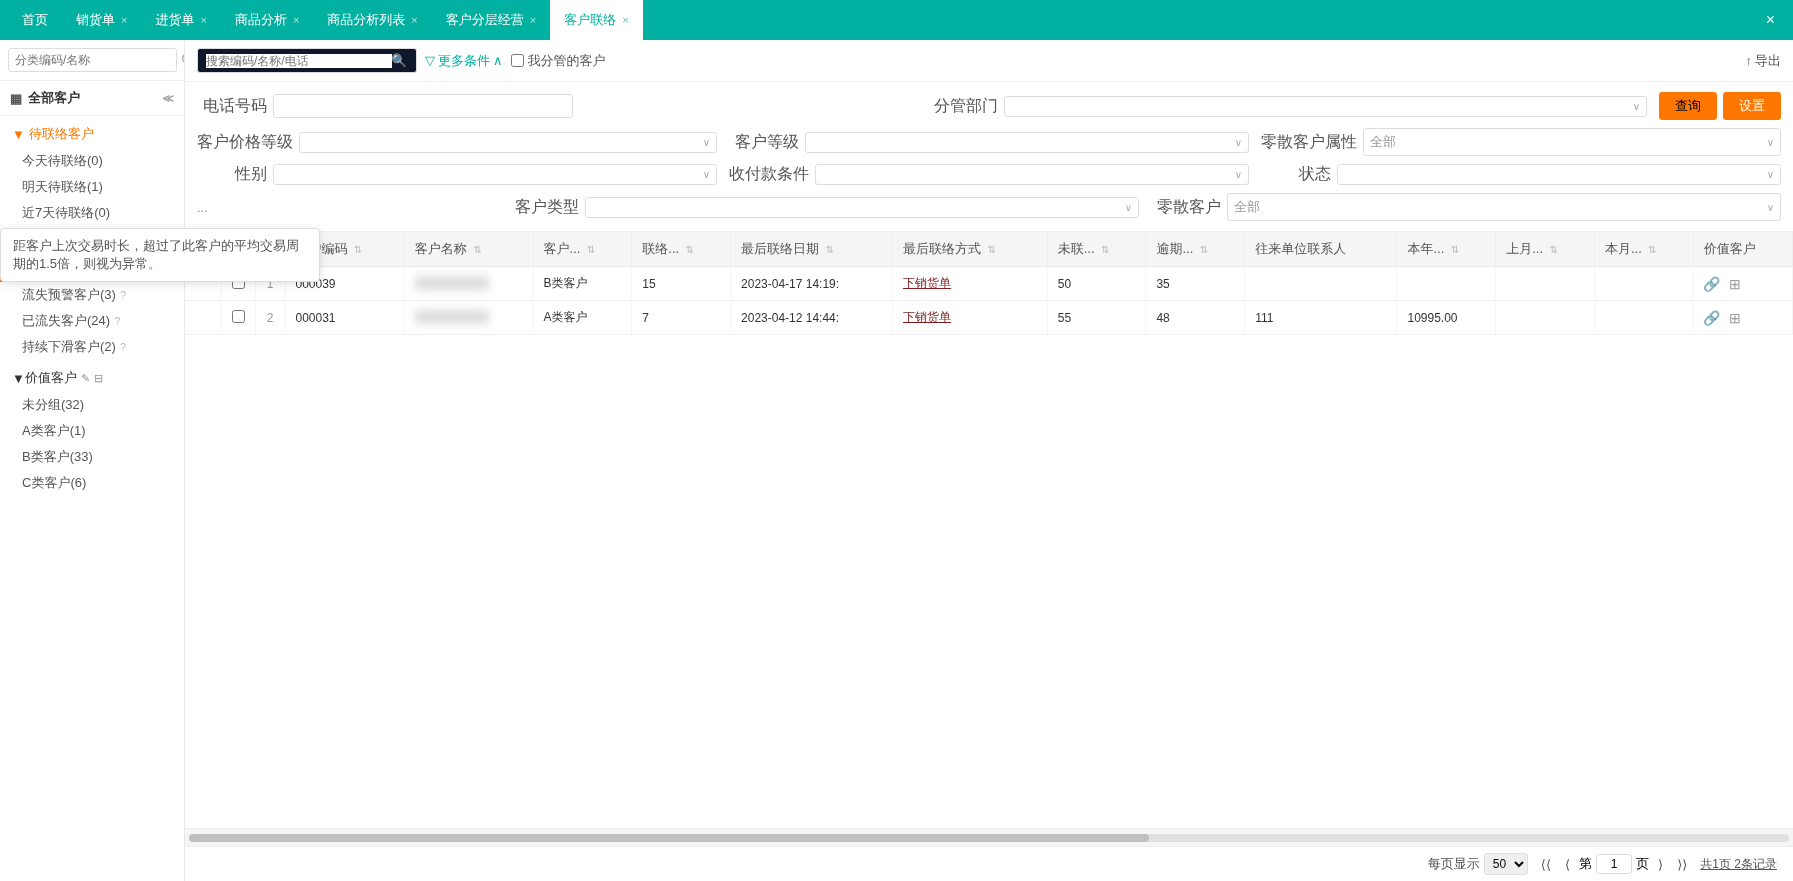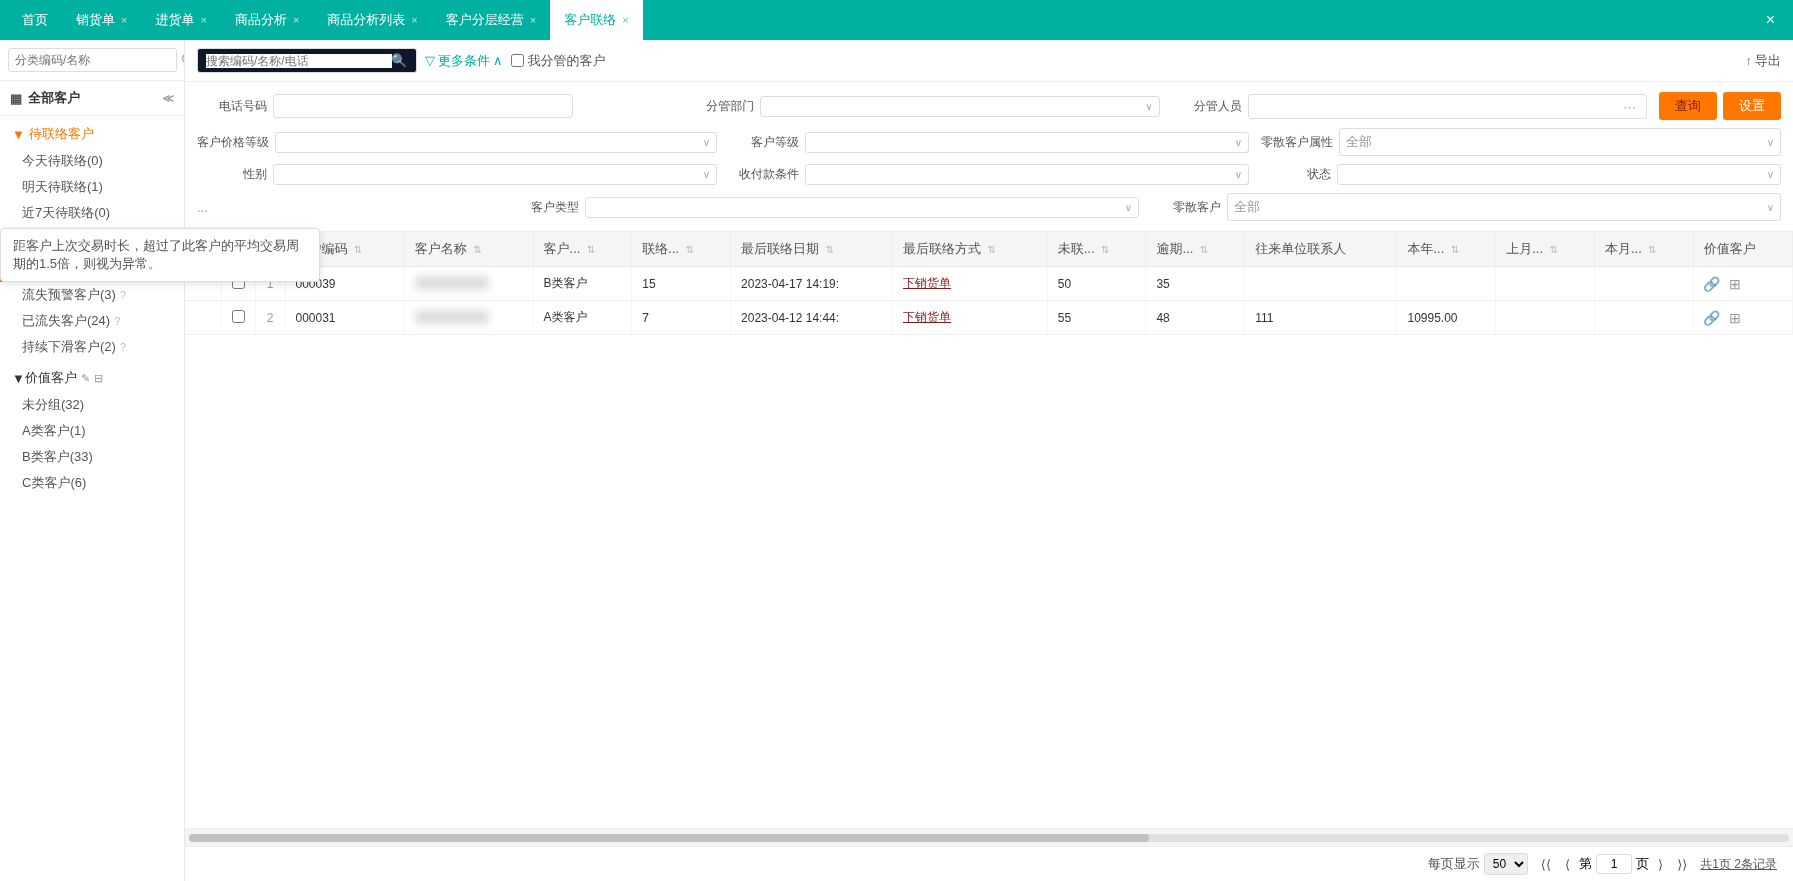--- a/index.html
+++ b/index.html
@@ -102,7 +102,7 @@
     .filter-field {
       display: flex; align-items: center; flex: 1;
     }
-    .filter-label { color: #555; font-size: 12px; white-space: nowrap; min-width: 70px; text-align: right; margin-right: 6px; }
+    .filter-label { color: #555; font-size: 16px; white-space: nowrap; min-width: 70px; text-align: right; margin-right: 6px; }
     .filter-select {
       flex: 1; border: 1px solid #ddd; border-radius: 3px; padding: 4px 6px;
       font-size: 12px; background: #fff; cursor: pointer;

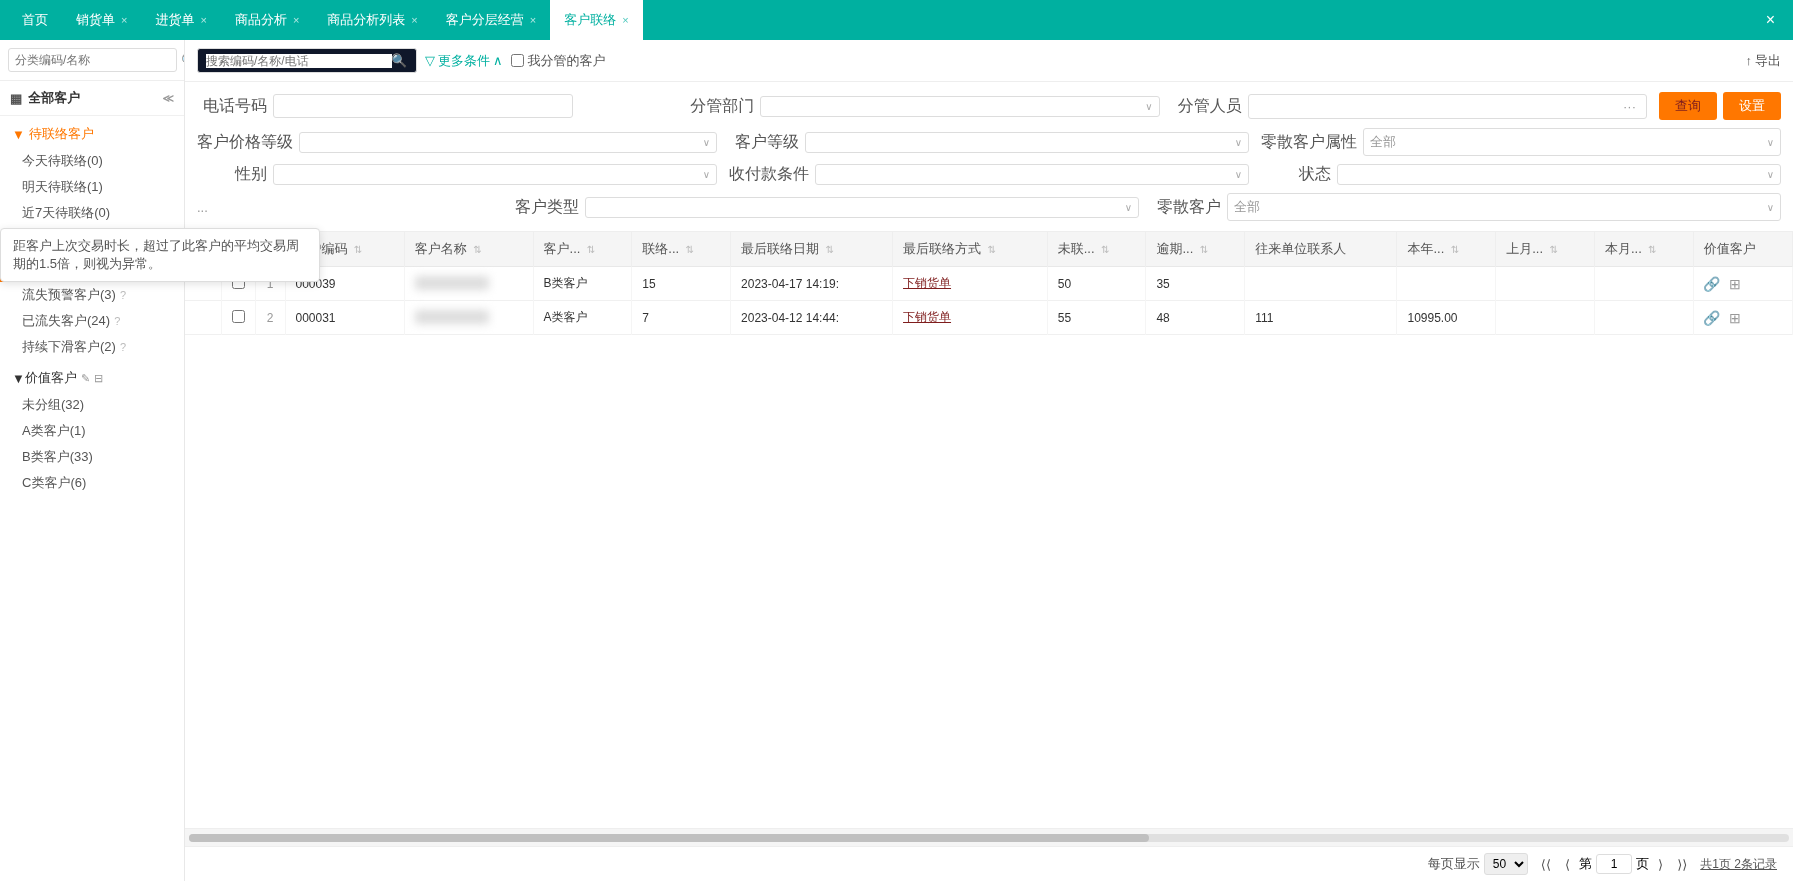--- a/index.html
+++ b/index.html
@@ -346,13 +346,6 @@
           <div class="filter-select">
             <span></span>
             <span class="arrow">∨</span>
-          </div>
-        </div>
-        <div class="filter-field">
-          <span class="filter-label">分管人员</span>
-          <div class="filter-select" style="min-width:120px;">
-            <span></span>
-            <span class="filter-dots">···</span>
           </div>
         </div>
         <div class="filter-row-actions">

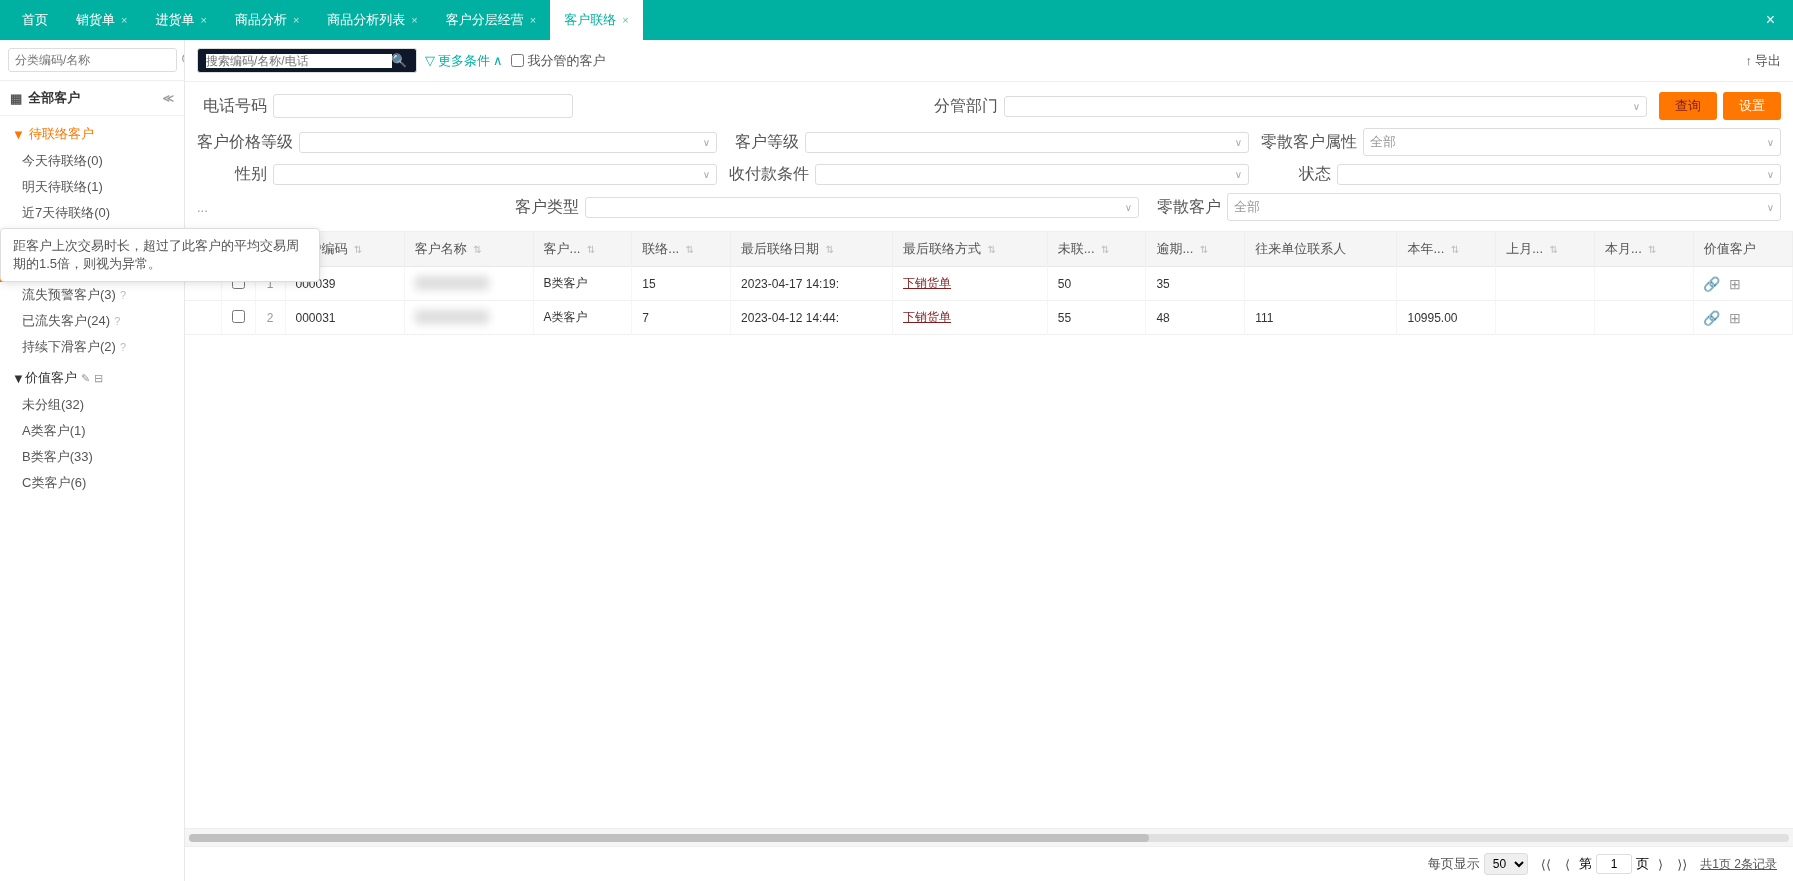--- a/index.html
+++ b/index.html
@@ -115,7 +115,7 @@
     }
     .filter-row-actions { display: flex; gap: 6px; margin-left: auto; }
     .btn-query {
-      background: #ff7700; color: #7f1d1d; border: none; border-radius: 3px;
+      background: #ff7700; color: #000000; border: none; border-radius: 3px;
       padding: 5px 16px; cursor: pointer; font-size: 13px;
     }
     .btn-settings {

